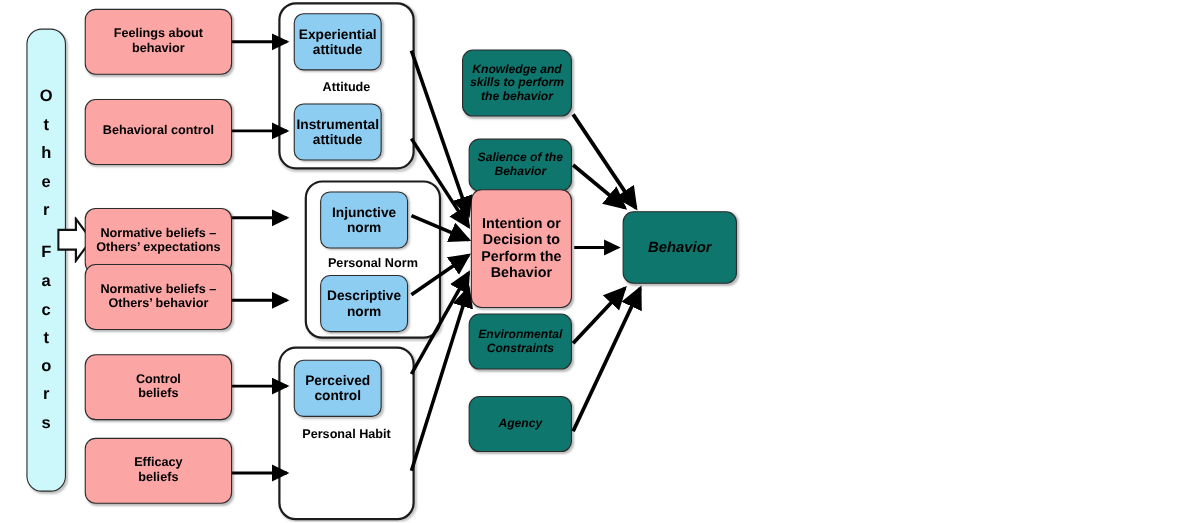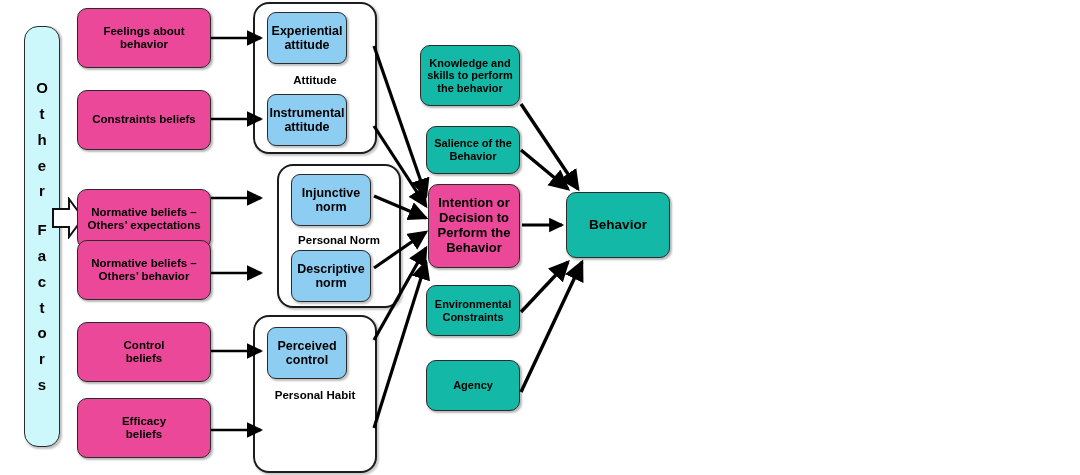--- a/index.html
+++ b/index.html
@@ -31,7 +31,7 @@
     padding:2px 4px;
     box-shadow:1.5px 1.5px 2px rgba(0,0,0,0.28);
   }
-  .blue   { background:#ec4899; }
+  .blue   { background:#fca5a5; }
   .cyan   { background:#14b8a6; }
 
   

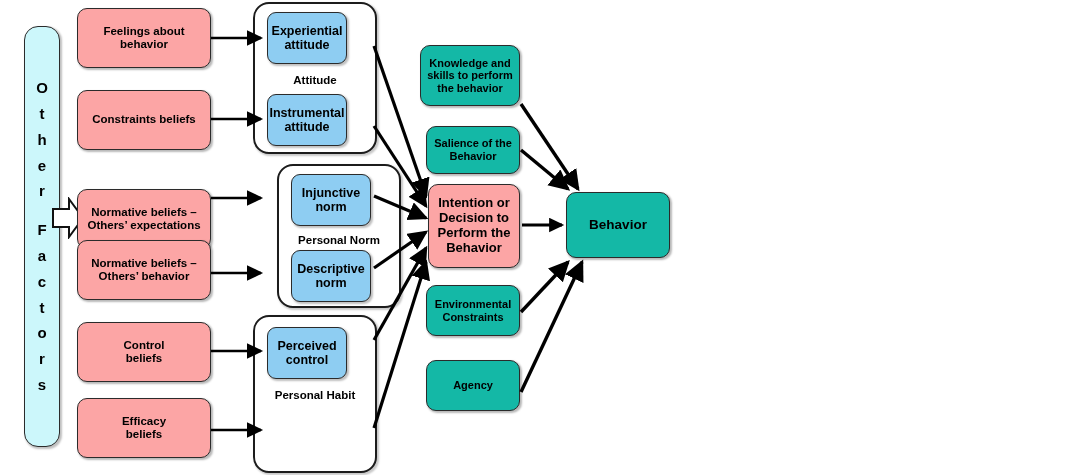--- a/index.html
+++ b/index.html
@@ -32,7 +32,7 @@
     box-shadow:1.5px 1.5px 2px rgba(0,0,0,0.28);
   }
   .blue   { background:#fca5a5; }
-  .cyan   { background:#14b8a6; }
+  .cyan   { background:#0f766e;font-style:italic; }
 
   
   .belief{ width:134px; height:60px; font-size:11.5px; }

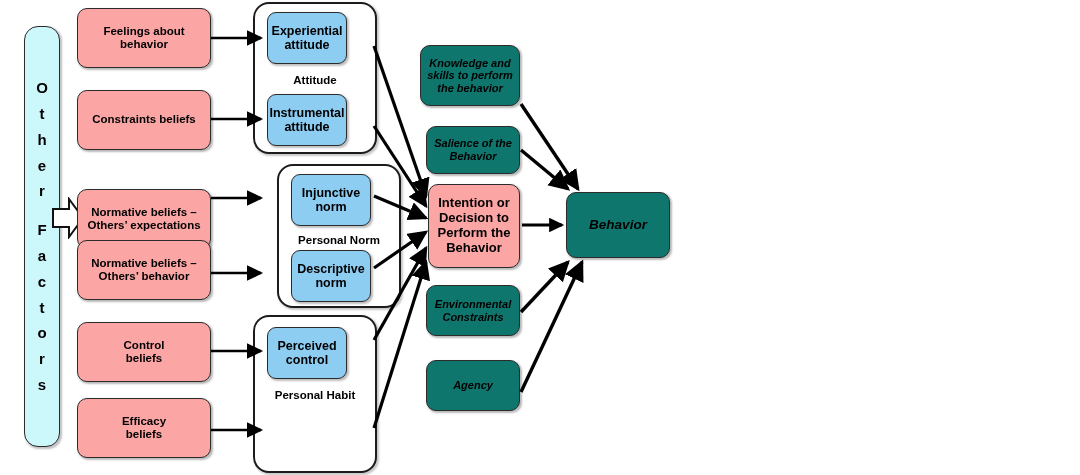--- a/index.html
+++ b/index.html
@@ -159,7 +159,7 @@
   </div>
 
   <div class="node blue belief" style="left:77px; top:90px;">
-    <span>Constraints beliefs</span>
+    <span>Behavioral control</span>
   </div>
 
   <div class="node blue belief" style="left:77px; top:189px;">

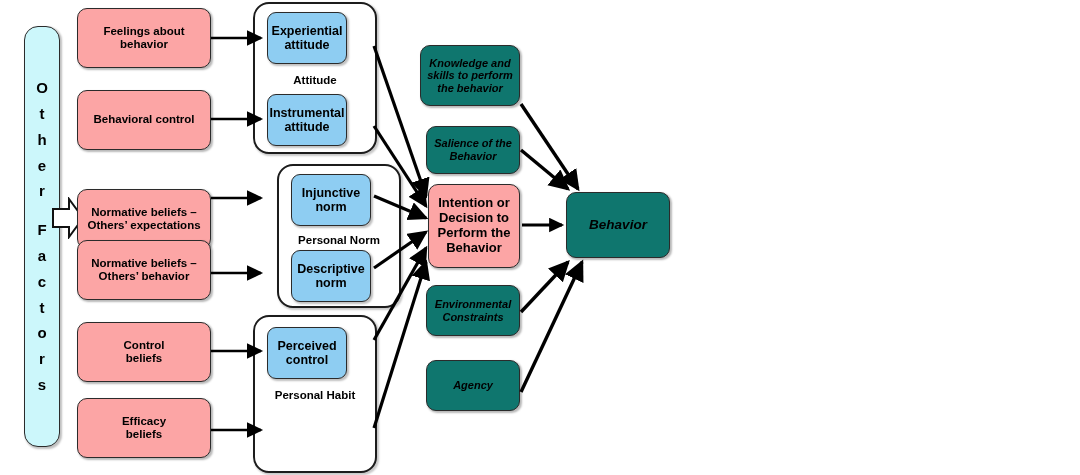--- a/index.html
+++ b/index.html
@@ -221,7 +221,7 @@
     <span>Agency</span>
   </div>
 
-  <div id="intention" class="node blue" style="left:428px; top:184px; width:92px; height:84px;align-items:center;">
+  <div id="intention" class="node blue" style="left:428px; top:172px; width:92px; height:108px;align-items:center;">
     <span>Intention or<br>Decision to<br>Perform the<br>Behavior</span>
   </div>
 

